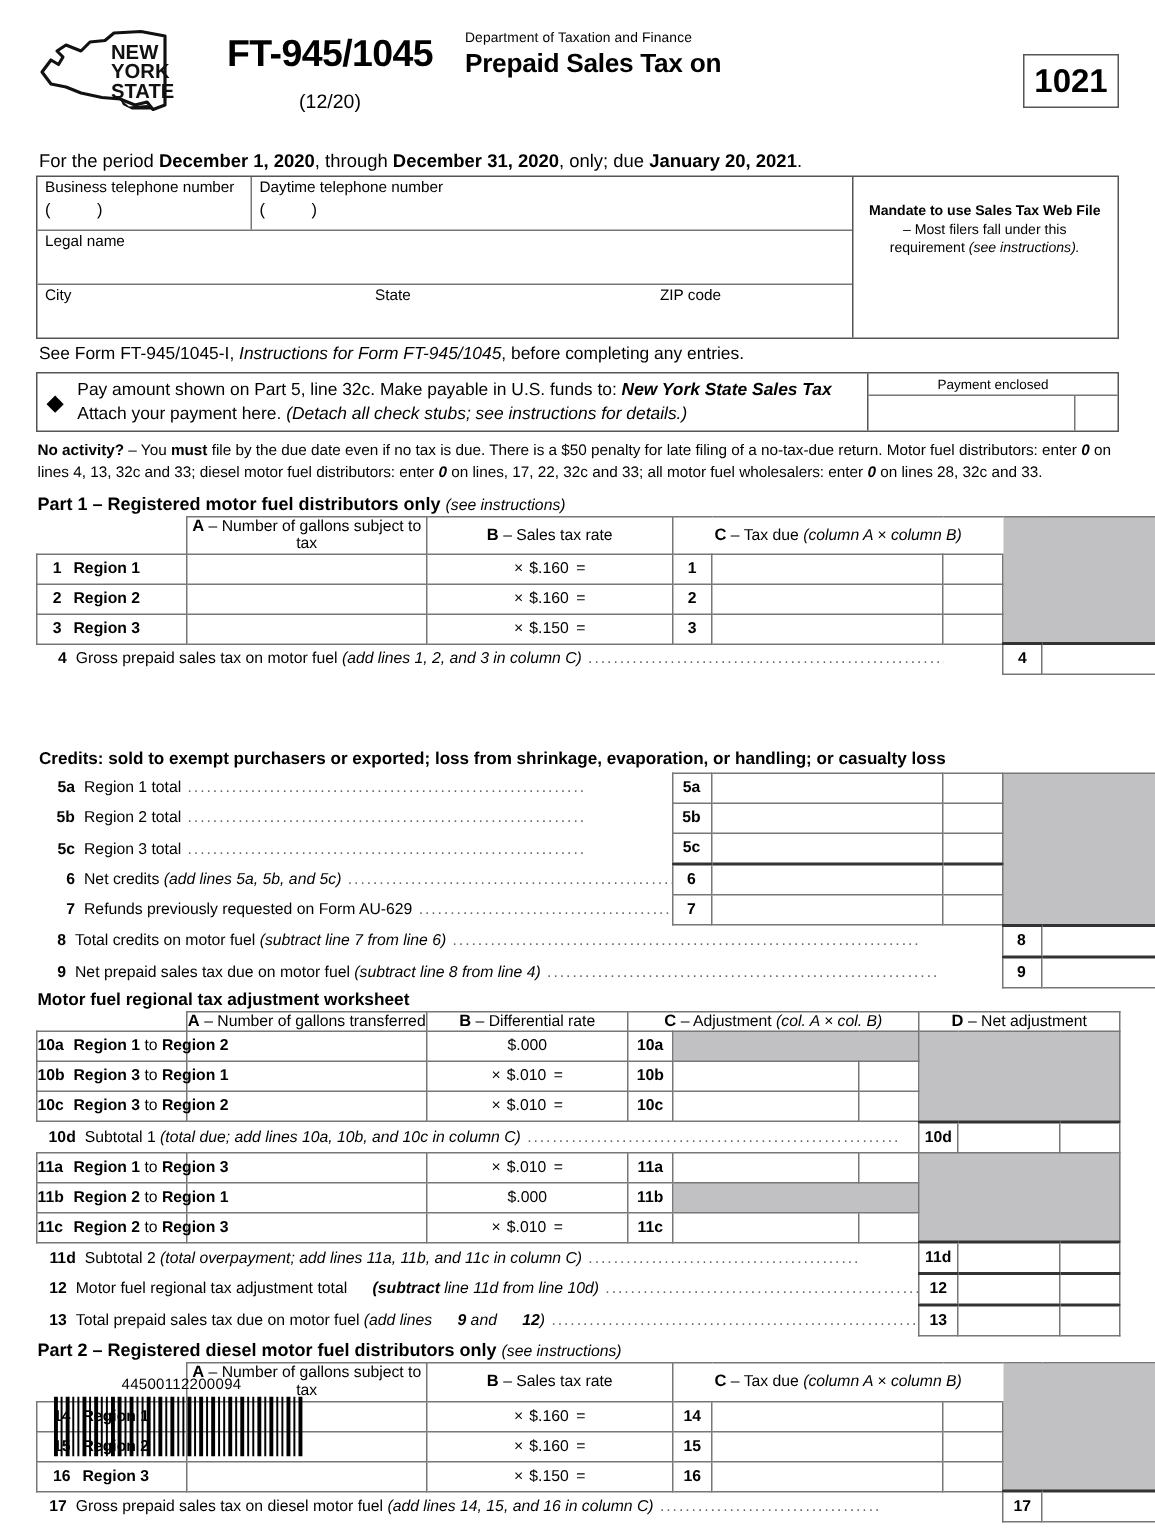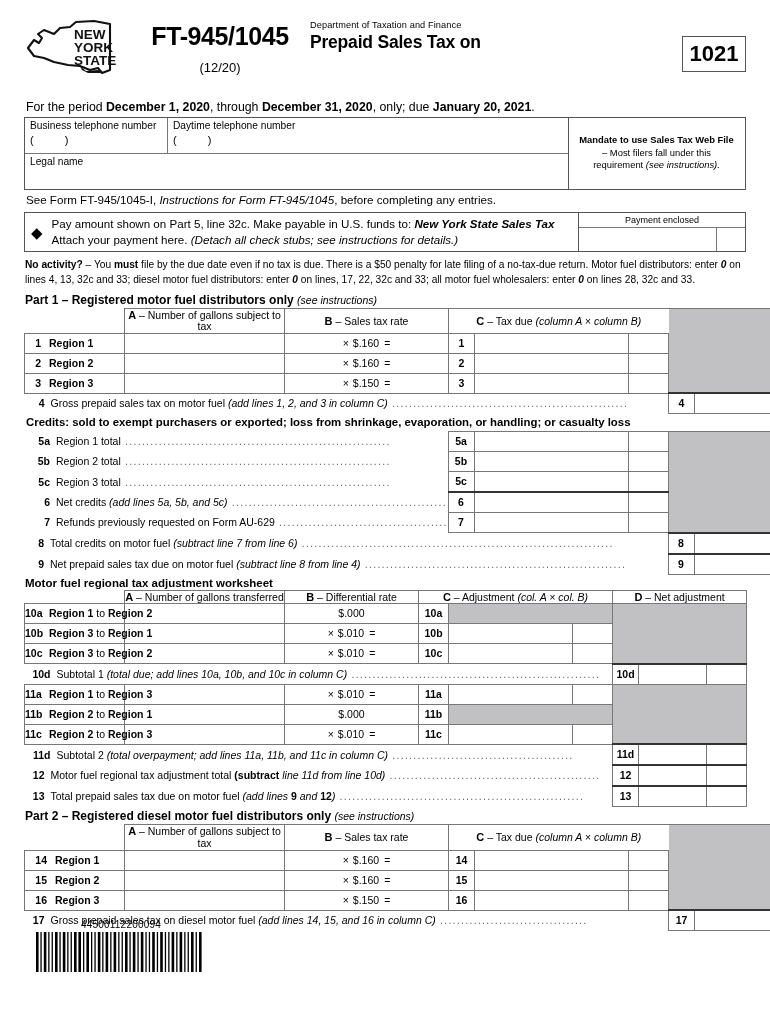--- a/index.html
+++ b/index.html
@@ -140,6 +140,13 @@
       <div class="arow">
         <div class="acell h34" style="flex:1 1 auto;">
           <div class="alab">Legal name</div>
+        </div>
+      </div>
+      <div class="arow">
+        <div class="acell h34" style="flex:1 1 auto;position:relative;">
+          <div class="alab">City</div>
+          <div class="inline" style="left:225px;top:2px;">State</div>
+          <div class="inline" style="left:415px;top:2px;">ZIP code</div>
         </div>
       </div>
     </div>

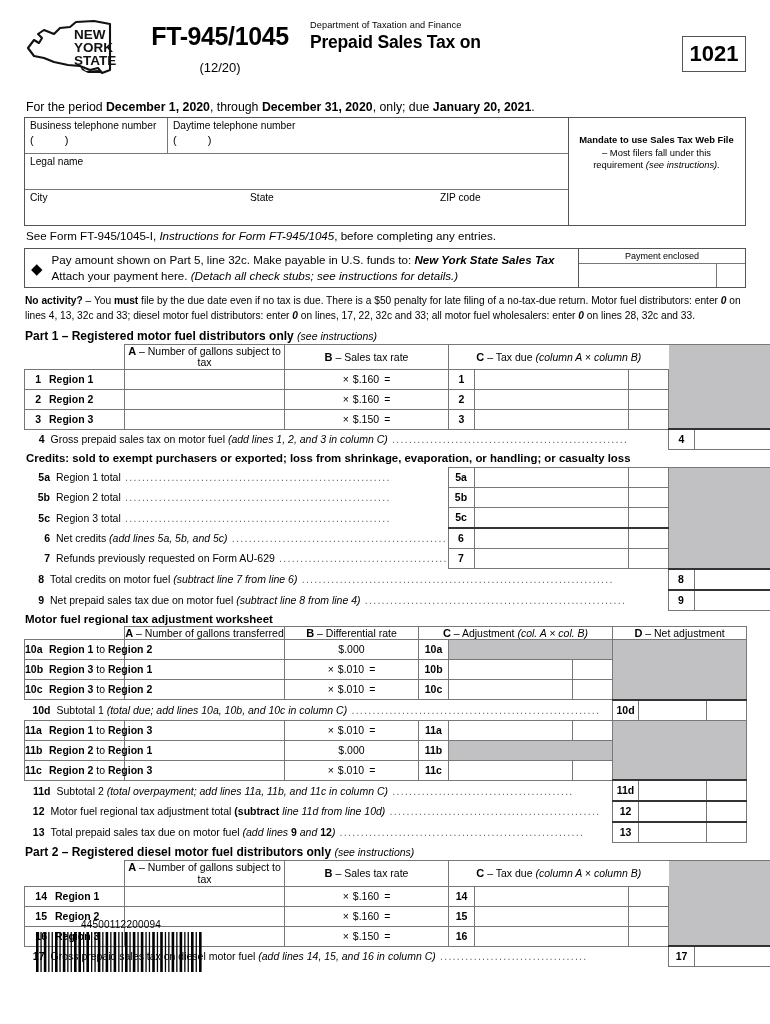--- a/index.html
+++ b/index.html
@@ -88,7 +88,7 @@
   .dotline .num{display:inline-block;width:20px;font-weight:bold;text-align:right;margin-right:6px;font-style:normal;}
   .dotline .num.ind{width:26px;}
   .dots{color:#666;letter-spacing:1.3px;}
-  .crlab{font-size:11.4px;font-weight:bold;padding-left:2px;height:17px;line-height:17px;}
+  .crlab{font-size:11.4px;font-weight:bold;padding-left:2px;height:17px;line-height:17px;margin-top:48px;}
 
   
   .bcwrap{position:absolute;left:36px;bottom:48px;width:170px;}

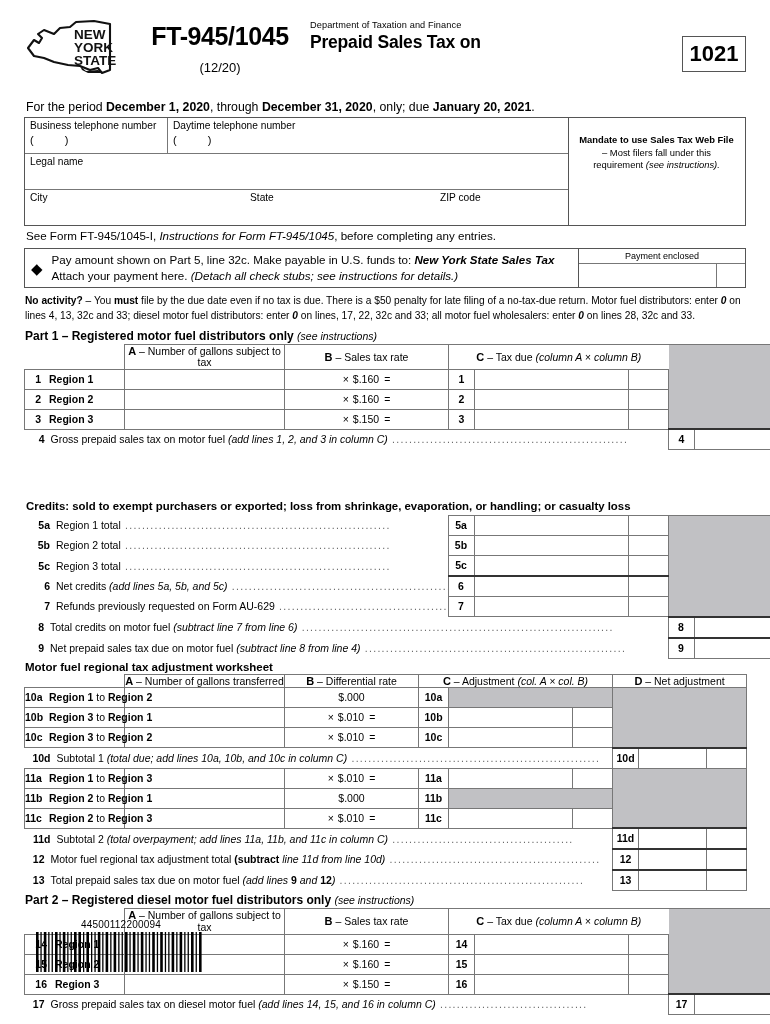--- a/index.html
+++ b/index.html
@@ -84,7 +84,7 @@
   .lnbox{text-align:center;font-weight:bold;font-size:10.5px;height:19px;line-height:19px;}
   .dotline{font-size:11.1px;height:19px;line-height:19px;padding-left:7px;white-space:nowrap;overflow:hidden;}
   .dotline i{font-style:italic;}
-  .dotline b{font-weight:bold;}
+  .dotline b{font-weight:bold;font-style:italic;margin-left:14px;}
   .dotline .num{display:inline-block;width:20px;font-weight:bold;text-align:right;margin-right:6px;font-style:normal;}
   .dotline .num.ind{width:26px;}
   .dots{color:#666;letter-spacing:1.3px;}

